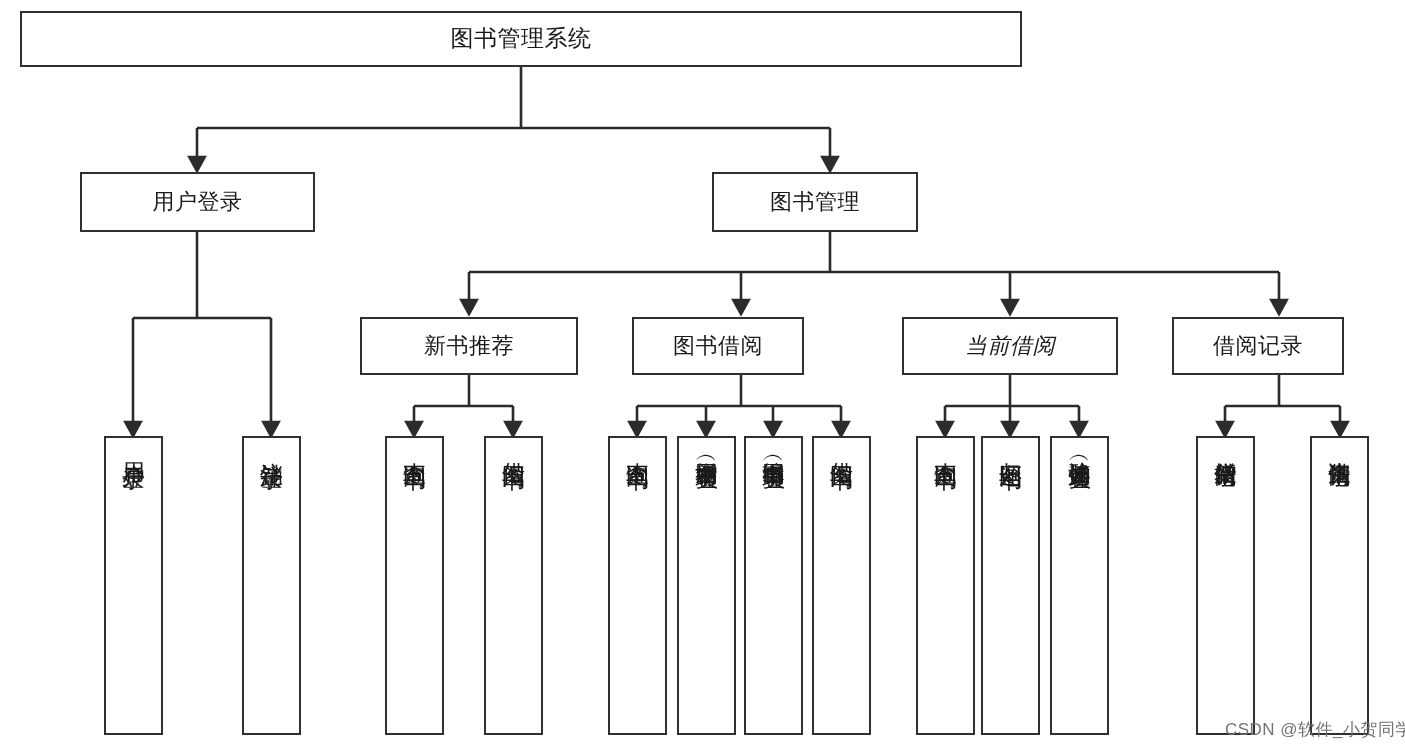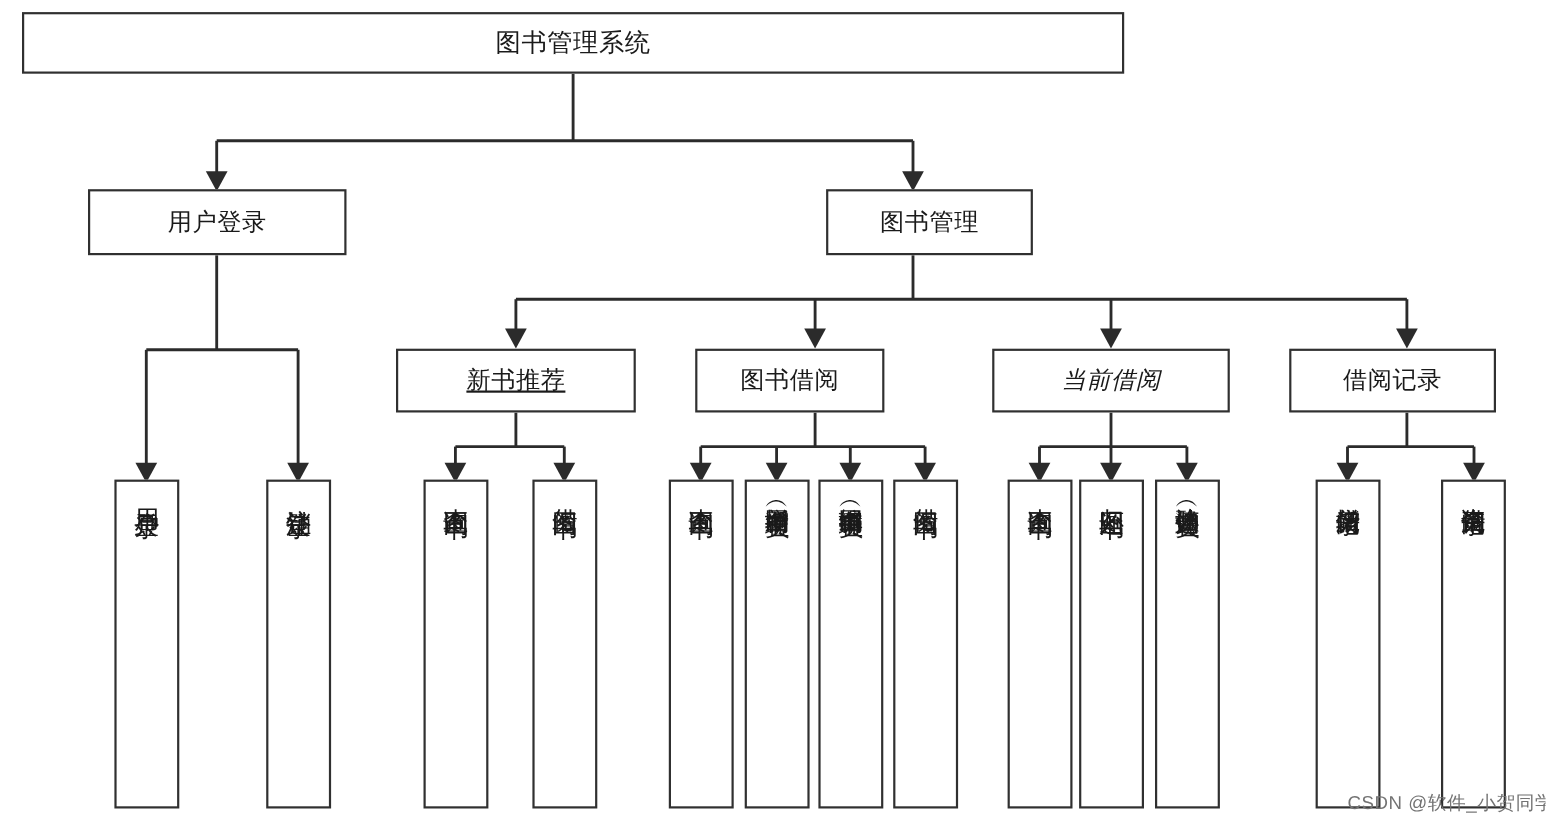--- a/index.html
+++ b/index.html
@@ -136,7 +136,7 @@
   <div class="node horiz" style="left:80px; top:172px; width:235px; height:60px;">
     <span class="lbl">用户登录</span>
   </div>
-  <div class="node horiz" style="left:751px; top:172px; width:188px; height:60px;">
+  <div class="node horiz" style="left:712px; top:172px; width:206px; height:60px;">
     <span class="lbl">图书管理</span>
   </div>
 

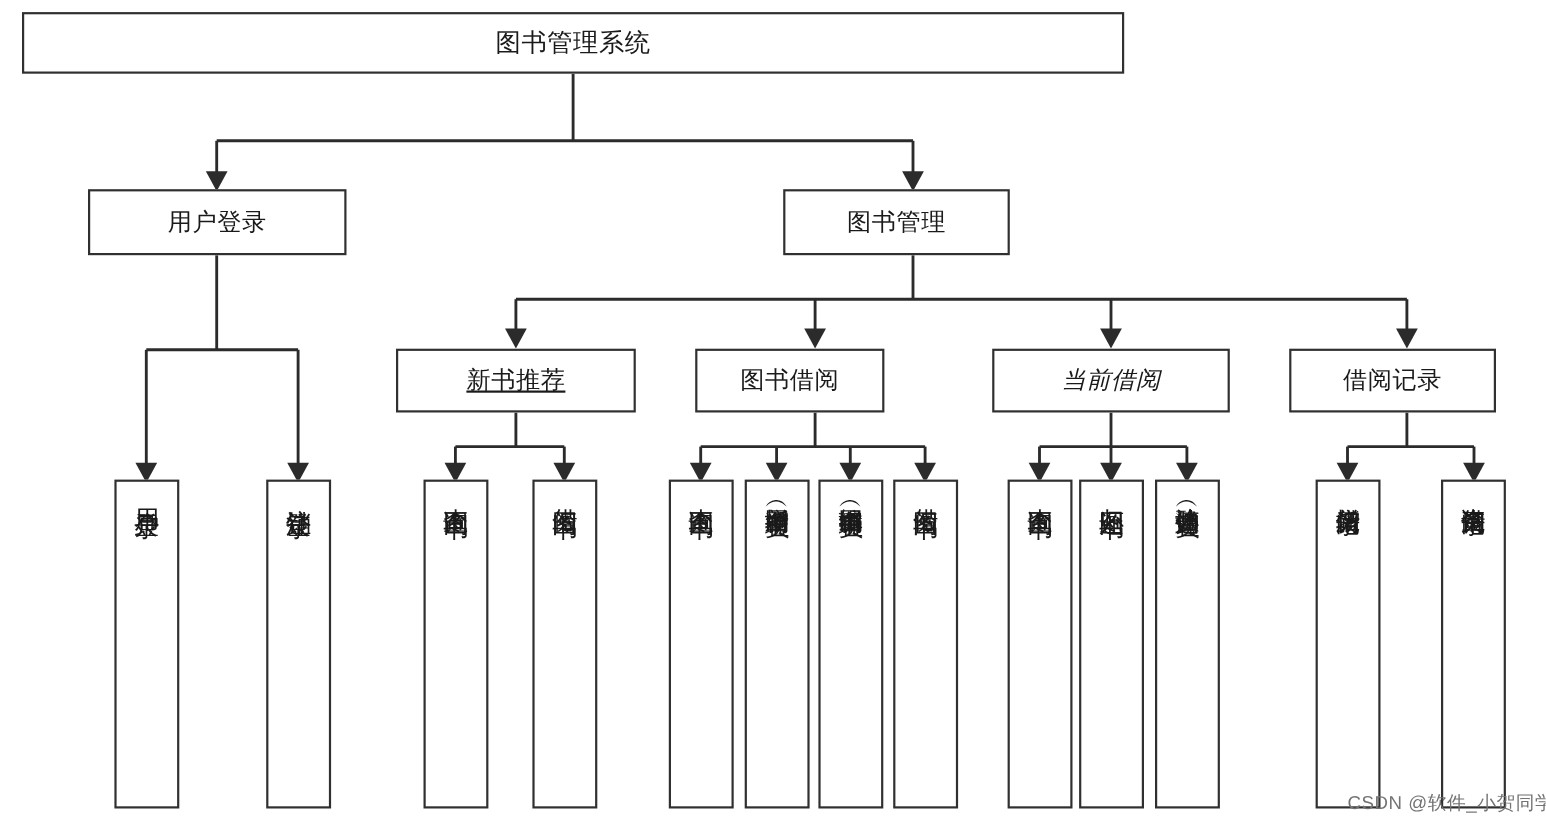--- a/index.html
+++ b/index.html
@@ -140,7 +140,7 @@
     <span class="lbl">图书管理</span>
   </div>
 
-  <div class="node horiz" style="left:360px; top:317px; width:218px; height:58px;text-decoration:underline;">
+  <div class="node horiz" style="left:360px; top:317px; width:218px; height:58px;">
     <span class="lbl">新书推荐</span>
   </div>
   <div class="node horiz" style="left:632px; top:317px; width:172px; height:58px;">

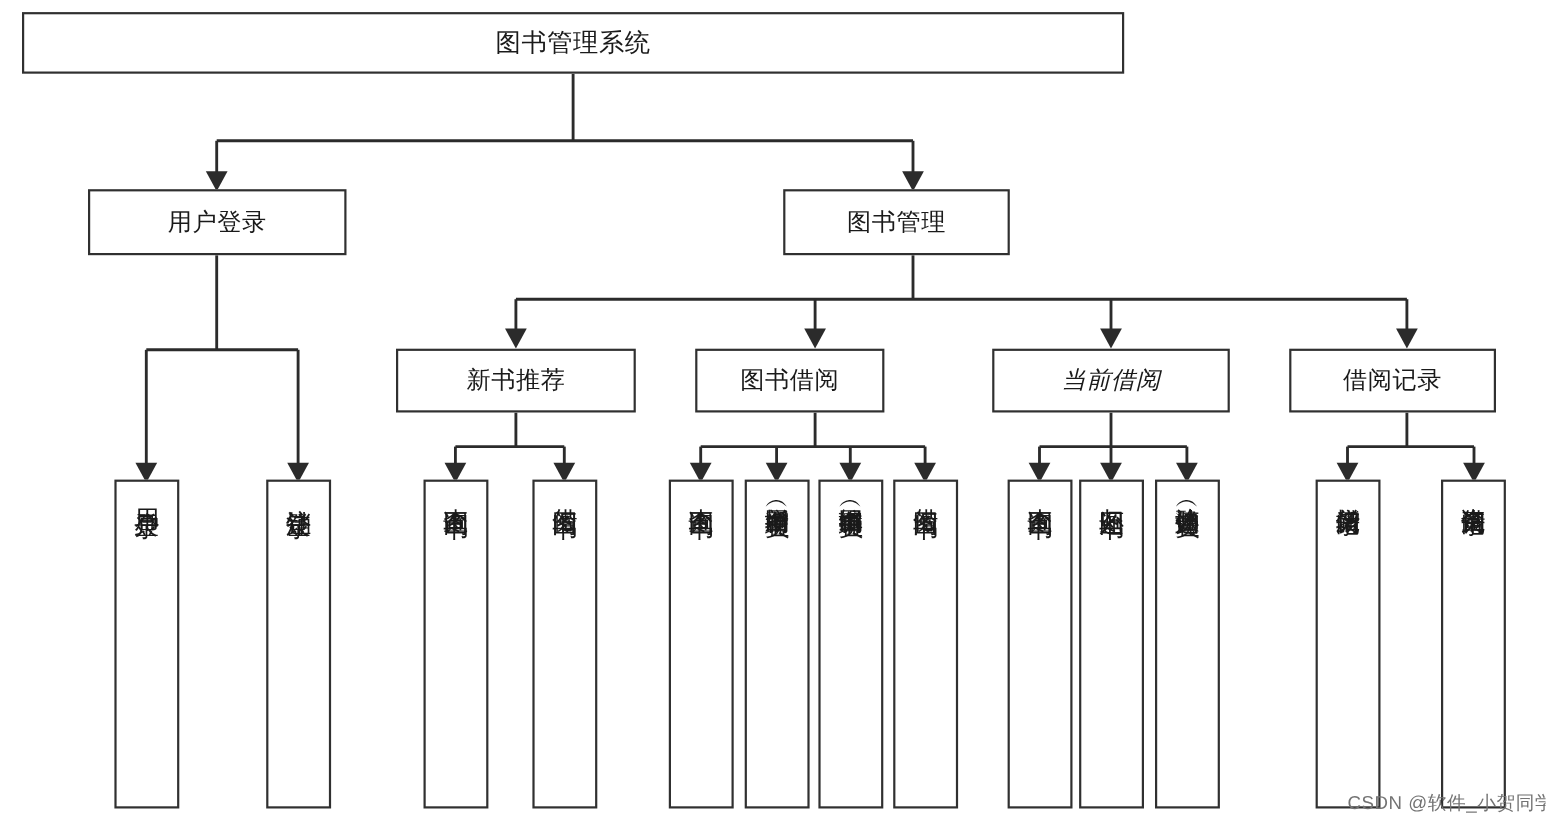--- a/index.html
+++ b/index.html
@@ -149,7 +149,7 @@
   <div class="node horiz" style="left:902px; top:317px; width:216px; height:58px;font-style:italic;">
     <span class="lbl">当前借阅</span>
   </div>
-  <div class="node horiz" style="left:1172px; top:317px; width:188px; height:58px;">
+  <div class="node horiz" style="left:1172px; top:317px; width:172px; height:58px;">
     <span class="lbl">借阅记录</span>
   </div>
 

